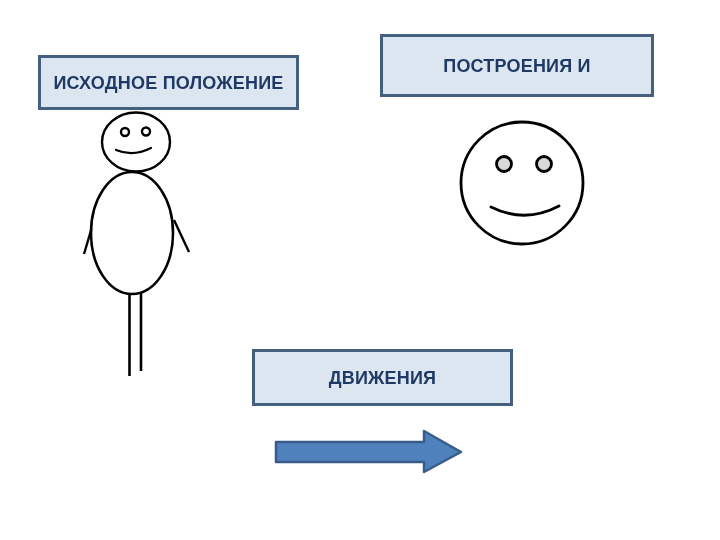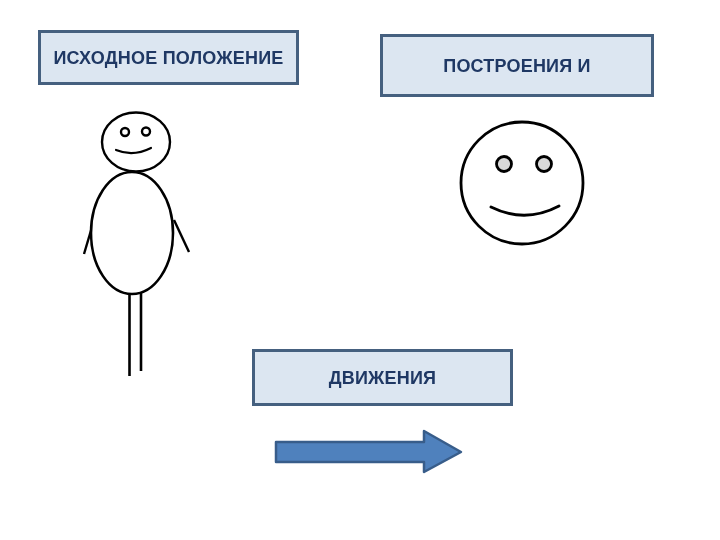--- a/index.html
+++ b/index.html
@@ -27,7 +27,7 @@
     text-align: center;
     letter-spacing: 0.2px;
   }
-  #box-initial   { left: 38px;  top: 30px;  width: 261px; height: 55px; }
+  #box-initial   { left: 38px;  top: 55px;  width: 261px; height: 55px; }
   #box-formations{ left: 380px; top: 34px;  width: 274px; height: 63px; }
   #box-movements { left: 252px; top: 349px; width: 261px; height: 57px; text-align: right; }
   .fig { position: absolute; }

